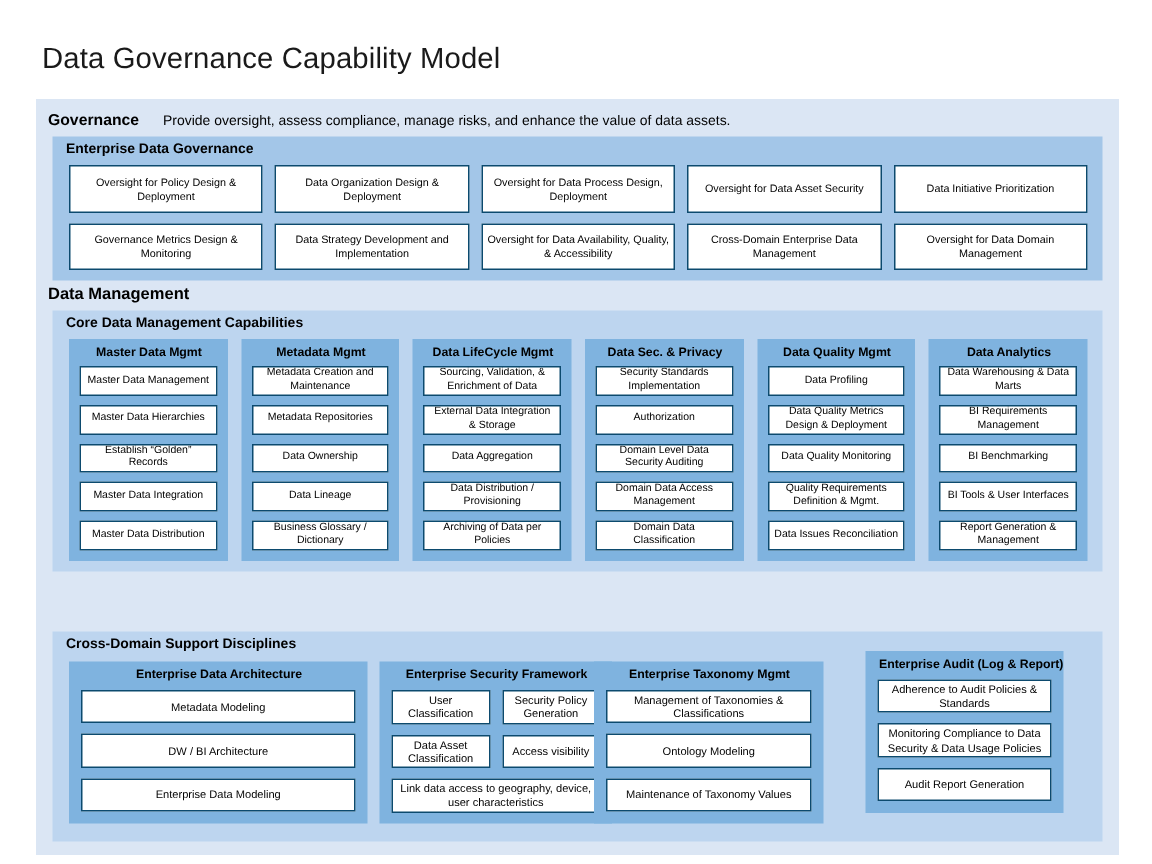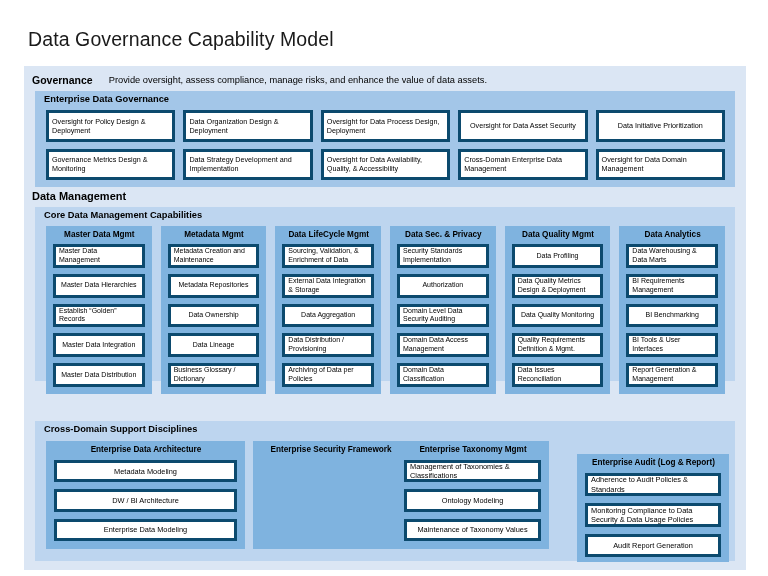--- a/index.html
+++ b/index.html
@@ -106,10 +106,11 @@
   
   .cap {
     background: #ffffff;
-    border: 3px solid #0c4a6e;
+    border: 1px solid #0c4a6e;
     display: flex;
     align-items: center;
     justify-content: center;
+    text-align: center;
     font-size: 7.2px;
     line-height: 1.25;
     color: #000;

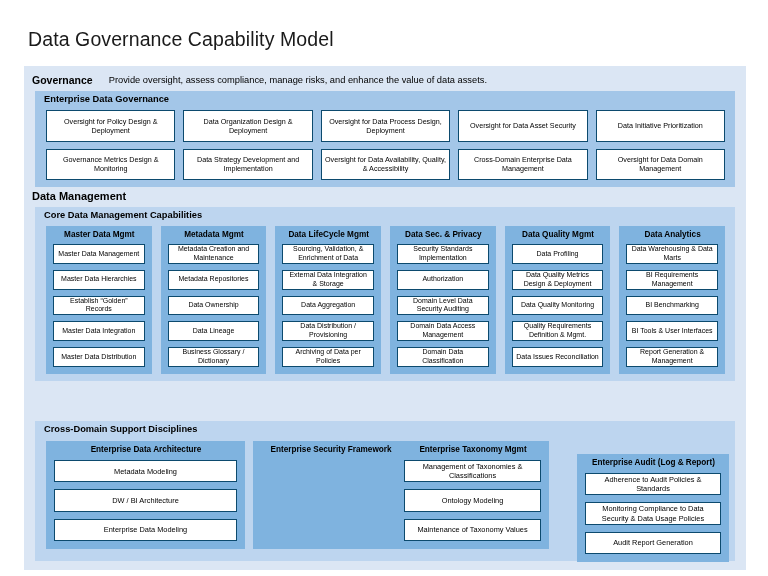--- a/index.html
+++ b/index.html
@@ -223,7 +223,7 @@
   #cc-arch  { left: 0px;   top: 2px;  width: 199px; height: 108px; }
   #cc-sec   { left: 207px; top: 2px;  width: 155px; height: 108px; }
   #cc-tax   { left: 350px; top: 2px;  width: 153px; height: 108px; }
-  #cc-audit { left: 531px; top: -5px; width: 152px; height: 108px; margin-top: 20px; }
+  #cc-audit { left: 531px; top: -5px; width: 132px; height: 108px; }
 </style>
 </head>
 <body>

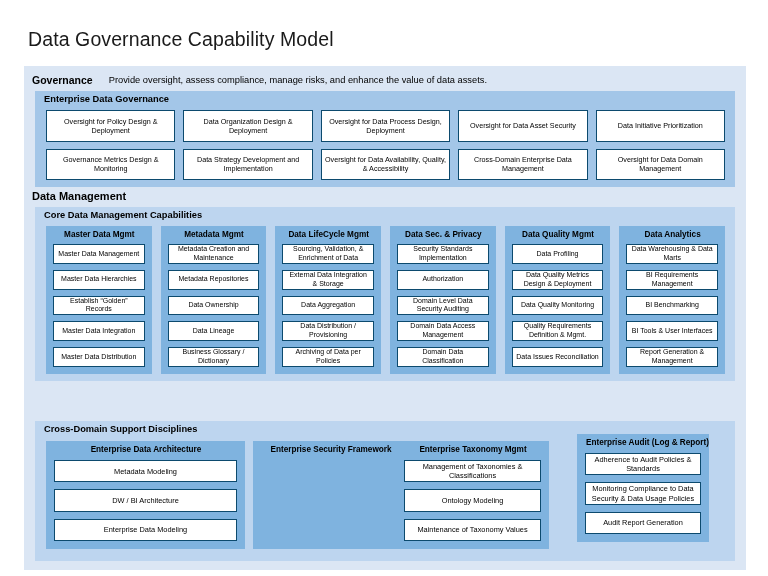--- a/index.html
+++ b/index.html
@@ -345,6 +345,17 @@
 
         <div class="cross-col" id="cc-sec">
           <div class="col-title">Enterprise Security Framework</div>
+          <div class="cross-items">
+            <div class="row2">
+              <div class="cap">User Classification</div>
+              <div class="cap">Security Policy Generation</div>
+            </div>
+            <div class="row2">
+              <div class="cap">Data Asset Classification</div>
+              <div class="cap">Access visibility</div>
+            </div>
+            <div class="cap">Link data access to geography, device, user characteristics</div>
+          </div>
         </div>
 
         <div class="cross-col" id="cc-tax">

